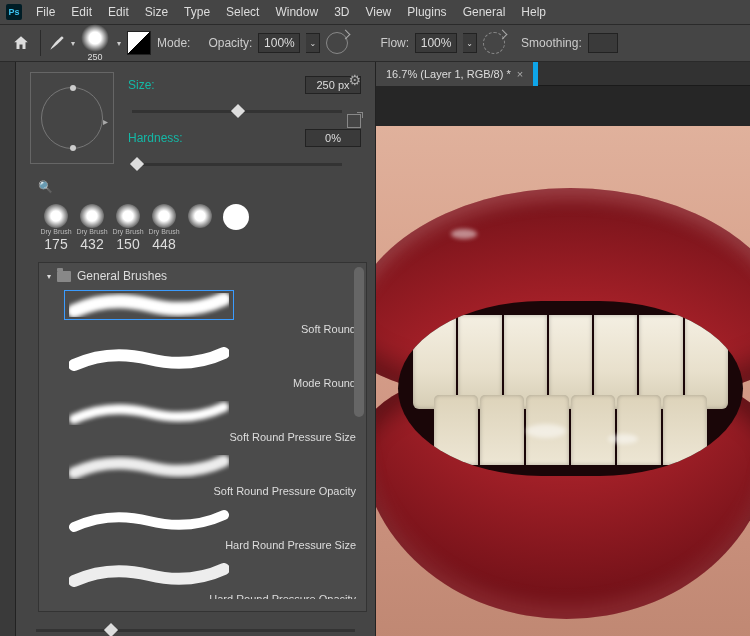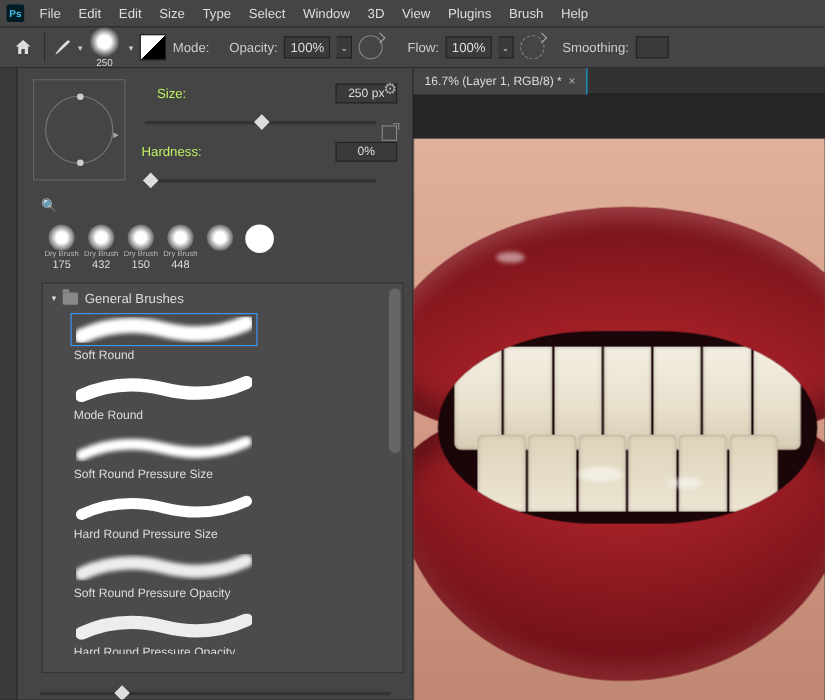--- a/index.html
+++ b/index.html
@@ -111,7 +111,7 @@
   <span class="item">3D</span>
   <span class="item">View</span>
   <span class="item">Plugins</span>
-  <span class="item">Brush</span>
+  <span class="item">General</span>
   <span class="item">Help</span>
 </div>
 

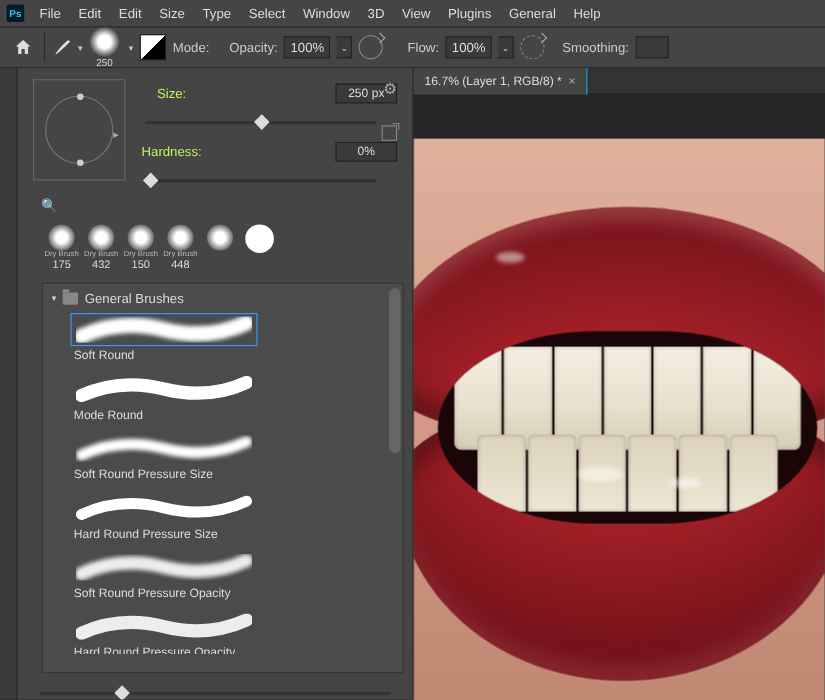--- a/index.html
+++ b/index.html
@@ -139,7 +139,7 @@
   <div class="pctbox">100%</div>
   <div class="smallchev">⌄</div>
   <div class="circletool"></div>
-  <span class="label" style="margin-left:16px">Flow:</span>
+  <span class="label" style="margin-left:26px">Flow:</span>
   <div class="pctbox">100%</div>
   <div class="smallchev">⌄</div>
   <div class="circletool" style="border-style:dashed"></div>

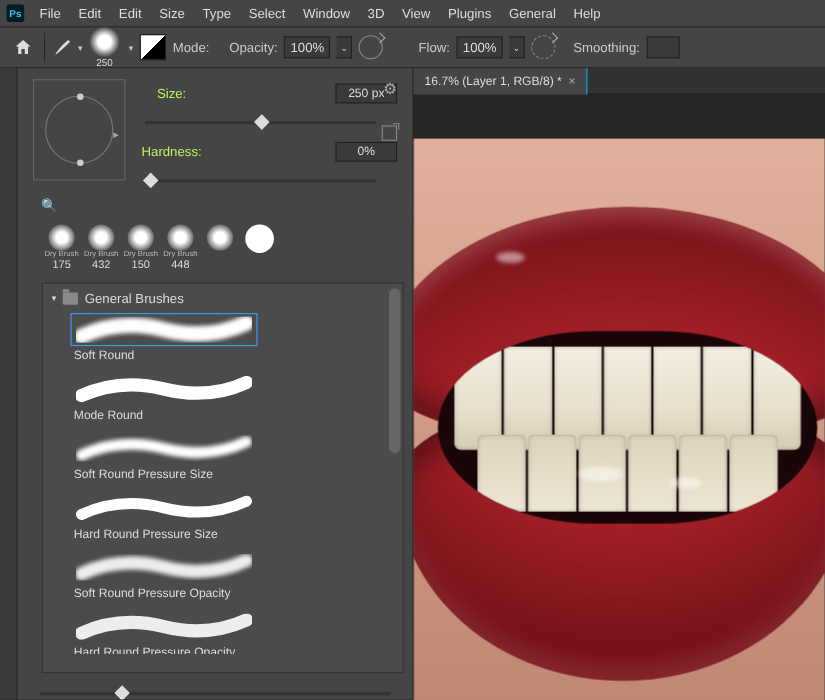--- a/index.html
+++ b/index.html
@@ -80,7 +80,7 @@
 
   
   .tabrow { height:24px; background:#323232; display:flex; align-items:center; border-bottom:1px solid #1a1a1a;}
-  .tab { background:#454545; height:24px; padding:0 10px; display:flex; align-items:center; gap:6px; font-size:11px; color:#ddd; border-right:1px solid #0ea5e9;}
+  .tab { background:#454545; height:24px; padding:0 10px; display:flex; align-items:center; gap:6px; font-size:11px; color:#ddd; border-right:5px solid #0ea5e9;}
   .tab .x { color:#aaa; font-size:11px;}
   .canvas { flex:1; background:#262626; position:relative; overflow:hidden;}
   .img { position:absolute; left:0; top:40px; width:100%; height:calc(100% - 40px);}

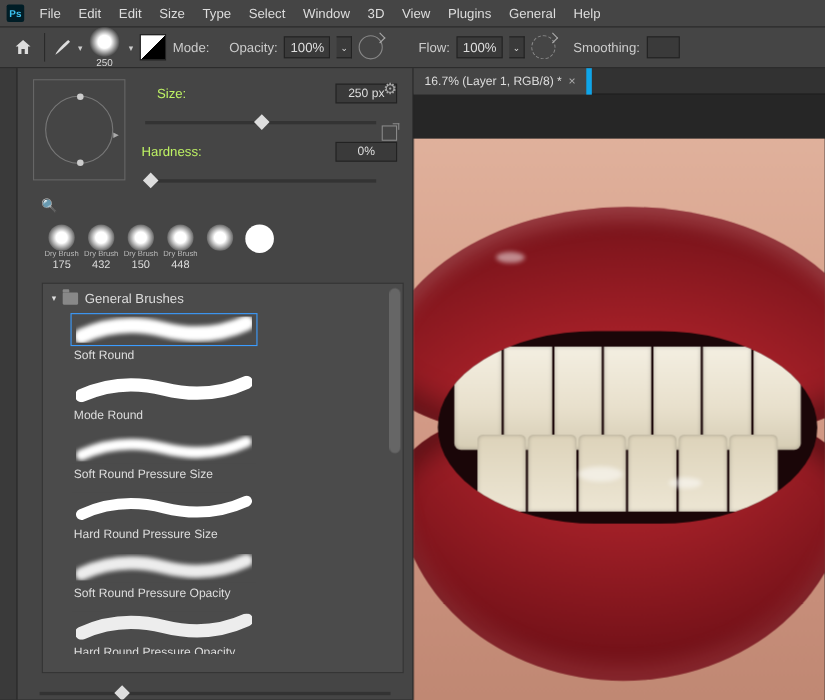--- a/index.html
+++ b/index.html
@@ -38,7 +38,7 @@
   .anglebox .arrow { position:absolute; right:-6px; top:28px; color:#aaa; font-size:10px;}
   .sliders { flex:1; display:flex; flex-direction:column; gap:16px; padding-top:4px;}
   .srow { display:flex; align-items:center; gap:10px;}
-  .srow .lab { width:56px; text-align:center; color:#bef264;}
+  .srow .lab { width:56px; text-align:left; color:#14b8a6;}
   .valbox { background:#3a3a3a; border:1px solid #222; width:56px; height:18px; display:flex; align-items:center; justify-content:center; font-size:11px;}
   .track { width:120px; height:3px; background:#333; position:relative;}
   .thumb { width:10px; height:10px; background:#ddd; transform:rotate(45deg); position:absolute; top:-4px;}

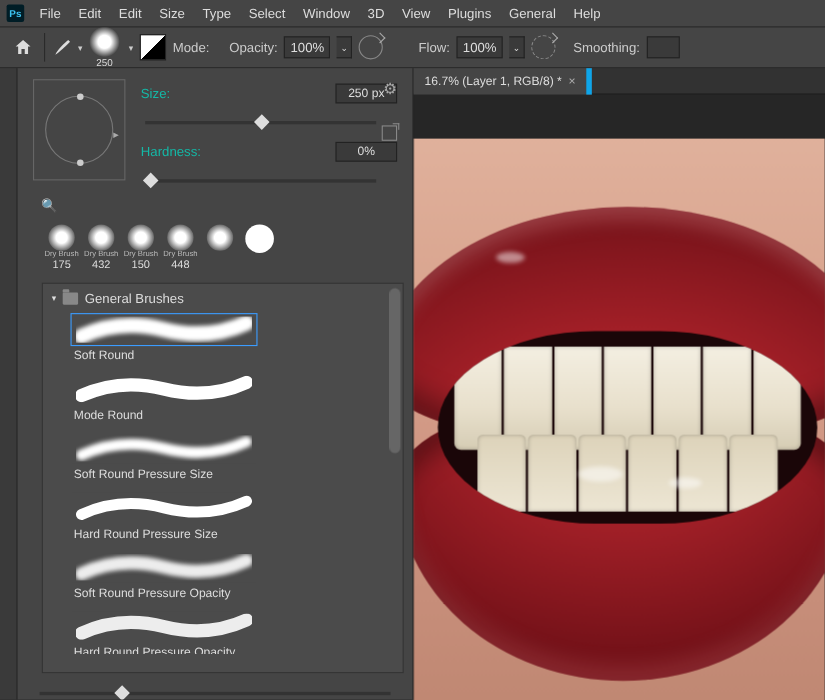--- a/index.html
+++ b/index.html
@@ -56,7 +56,7 @@
   .recent .rb { width:36px; display:flex; flex-direction:column; align-items:center; padding:2px 0;}
   .rb .dotb { width:24px; height:24px; border-radius:50%; background:radial-gradient(circle,#fff 30%,rgba(255,255,255,0) 80%);}
   .rb .bname { font-size:7px; color:#bbb; height:8px; overflow:hidden;}
-  .rb .bsize { font-size:10px; color:#ddd;}
+  .rb .bsize { font-size:14px; color:#ddd;}
   .rb.solid .dotb { background:#fff; width:26px; height:26px;}
   
   

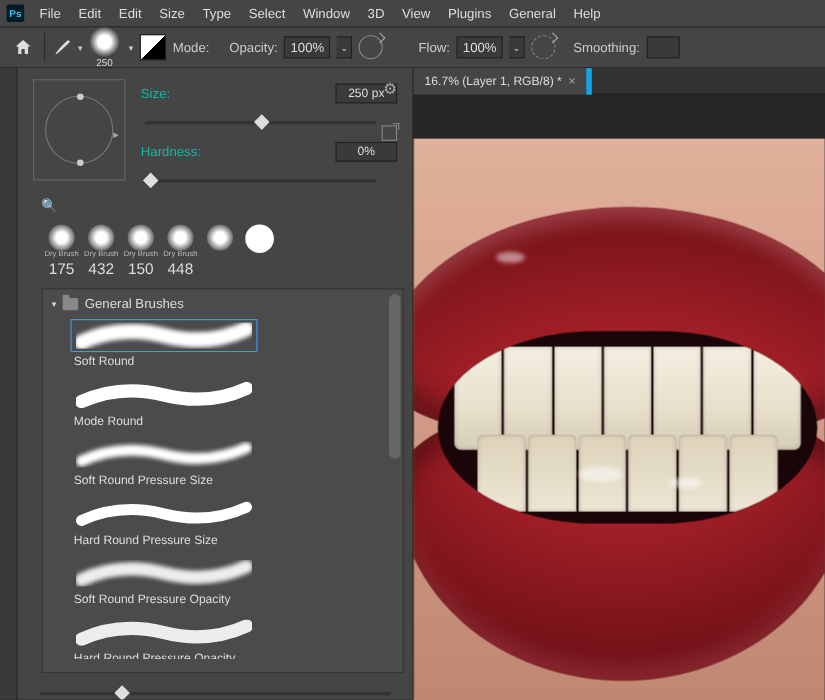--- a/index.html
+++ b/index.html
@@ -65,7 +65,7 @@
   .grouphead .tri { font-size:8px;}
   .folder { width:14px; height:11px; background:#888; border-radius:1px; position:relative;}
   .folder::before{content:""; position:absolute; width:6px; height:3px; background:#888; top:-3px; left:0; border-radius:1px 1px 0 0;}
-  .blist { padding:2px 10px 4px 26px; overflow-y:auto; height:310px;}
+  .blist { padding:2px 10px 4px 26px; overflow-y:auto; height:310px;text-align:right;}
   .bitem { margin-bottom:4px;}
   .bitem.selected .stroke{ outline:1px solid #3b9cff;}
   .bitem .stroke { width:168px; height:28px; background:#4b4b4b; display:flex; align-items:center; justify-content:center;}

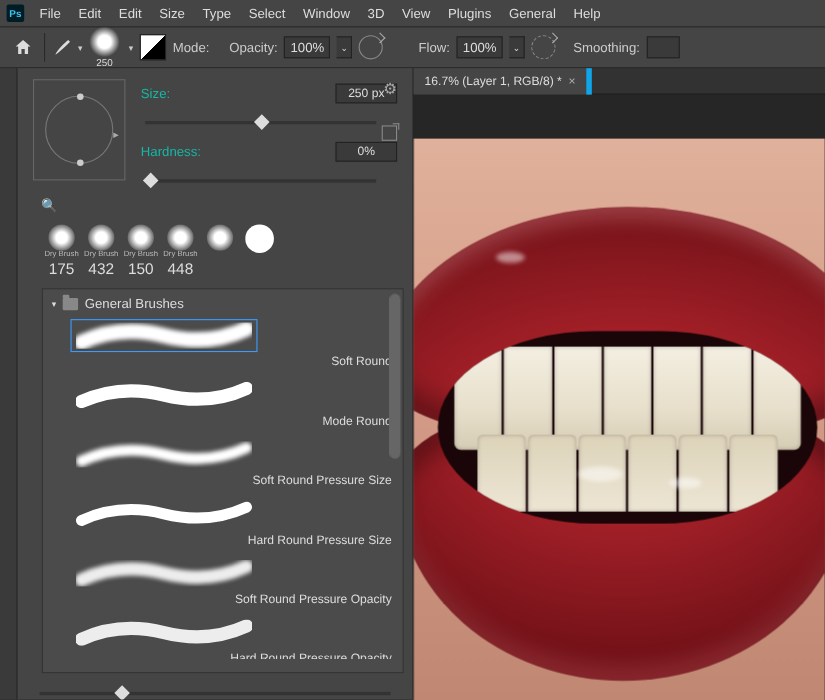--- a/index.html
+++ b/index.html
@@ -248,18 +248,18 @@
         <div class="bitem">
           <div class="stroke">
               <svg viewBox="0 0 160 24">
+                <path d="M5 18 Q40 2 80 12 T155 6" stroke="#fff" stroke-width="12" fill="none" stroke-linecap="round" filter="blur(2px)" opacity="0.9"></path>
+              </svg>
+            </div>
+          <div class="bname2">Soft Round Pressure Opacity</div>
+        </div>
+        <div class="bitem">
+          <div class="stroke">
+              <svg viewBox="0 0 160 24">
                 <path d="M5 18 Q40 2 80 12 T155 6" stroke="#fff" stroke-width="10" fill="none" stroke-linecap="round"></path>
               </svg>
             </div>
           <div class="bname2">Hard Round Pressure Size</div>
-        </div>
-        <div class="bitem">
-          <div class="stroke">
-              <svg viewBox="0 0 160 24">
-                <path d="M5 18 Q40 2 80 12 T155 6" stroke="#fff" stroke-width="12" fill="none" stroke-linecap="round" filter="blur(2px)" opacity="0.9"></path>
-              </svg>
-            </div>
-          <div class="bname2">Soft Round Pressure Opacity</div>
         </div>
         <div class="bitem">
           <div class="stroke">

